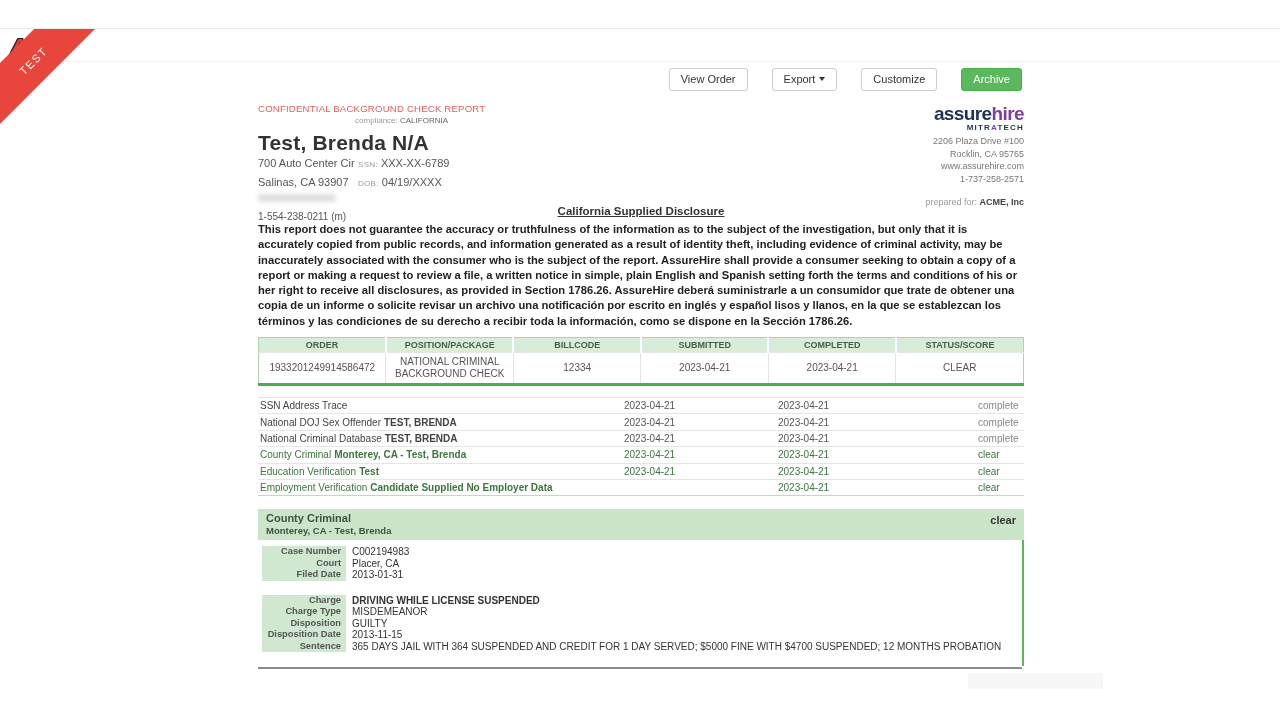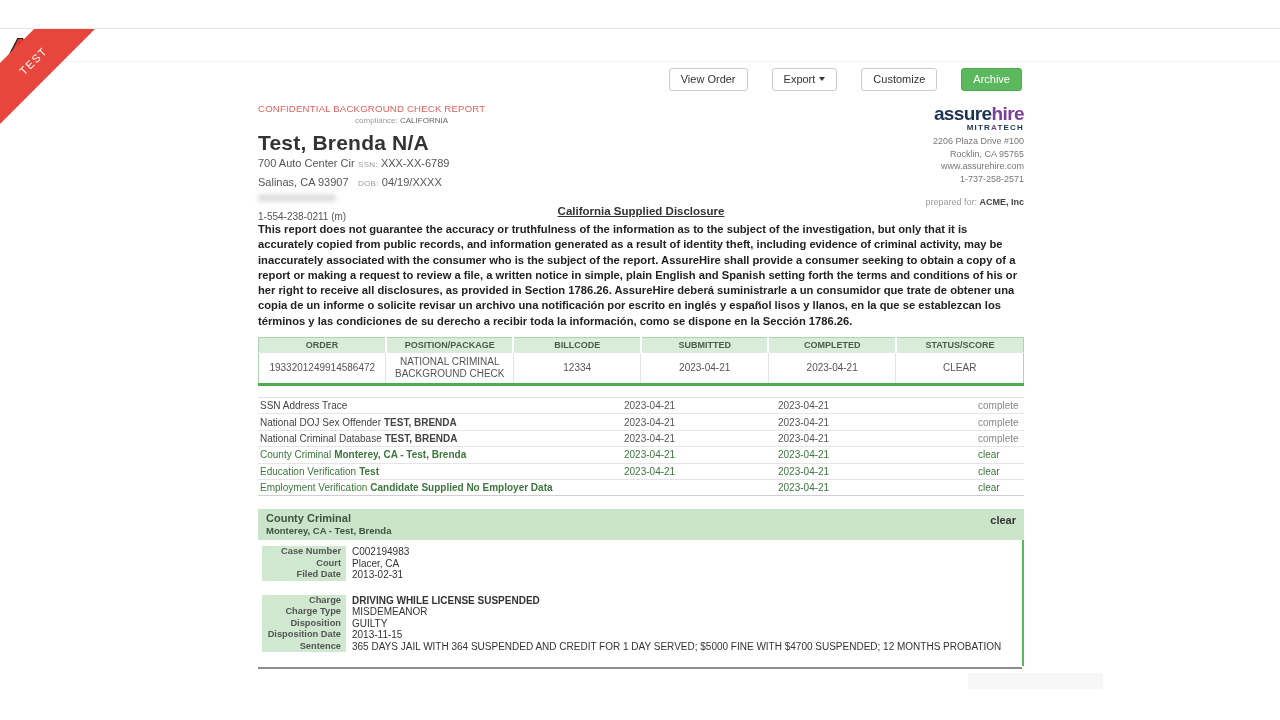--- a/index.html
+++ b/index.html
@@ -223,7 +223,7 @@
         </div>
         <div class="field-row">
           <div class="f-label">Filed Date</div>
-          <div class="f-value">2013-02-31</div>
+          <div class="f-value">2013-01-31</div>
         </div>
         <div class="field-gap"></div>
         <div class="field-row">

